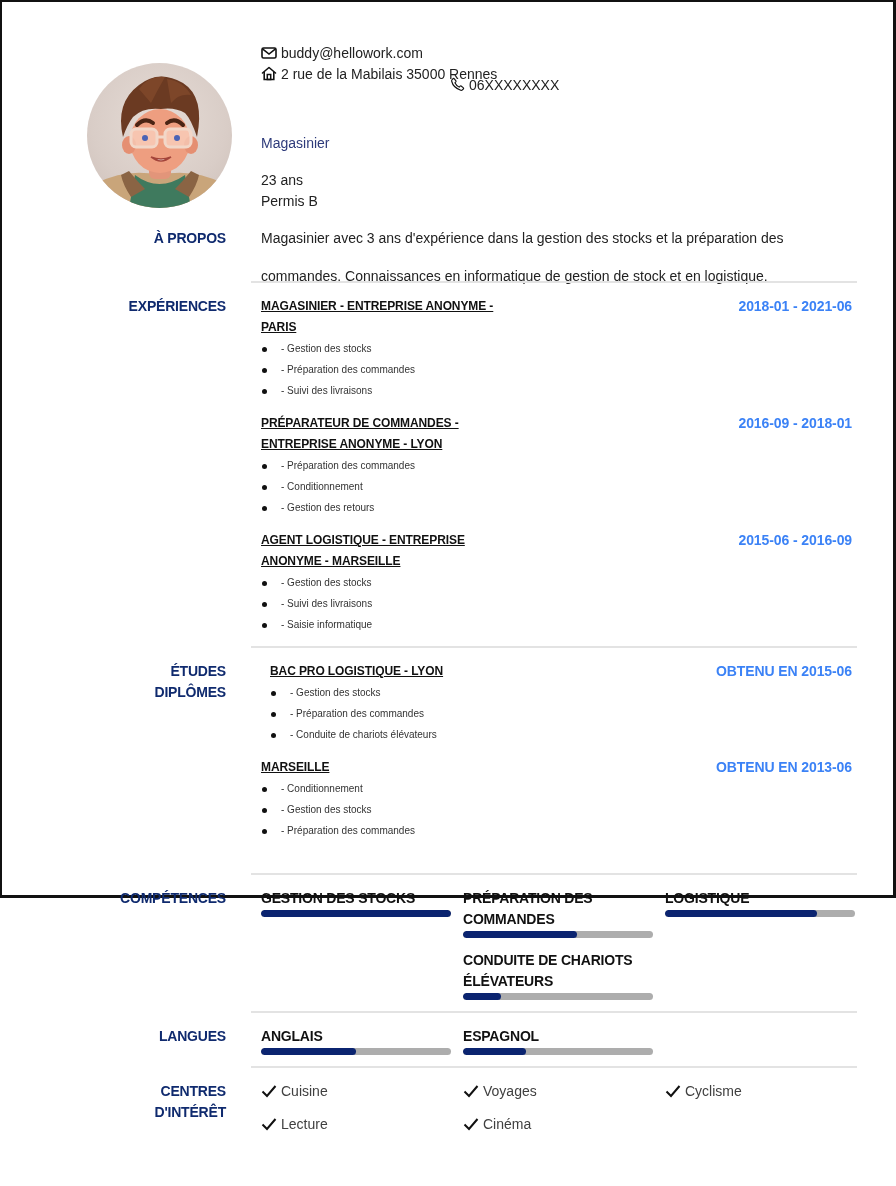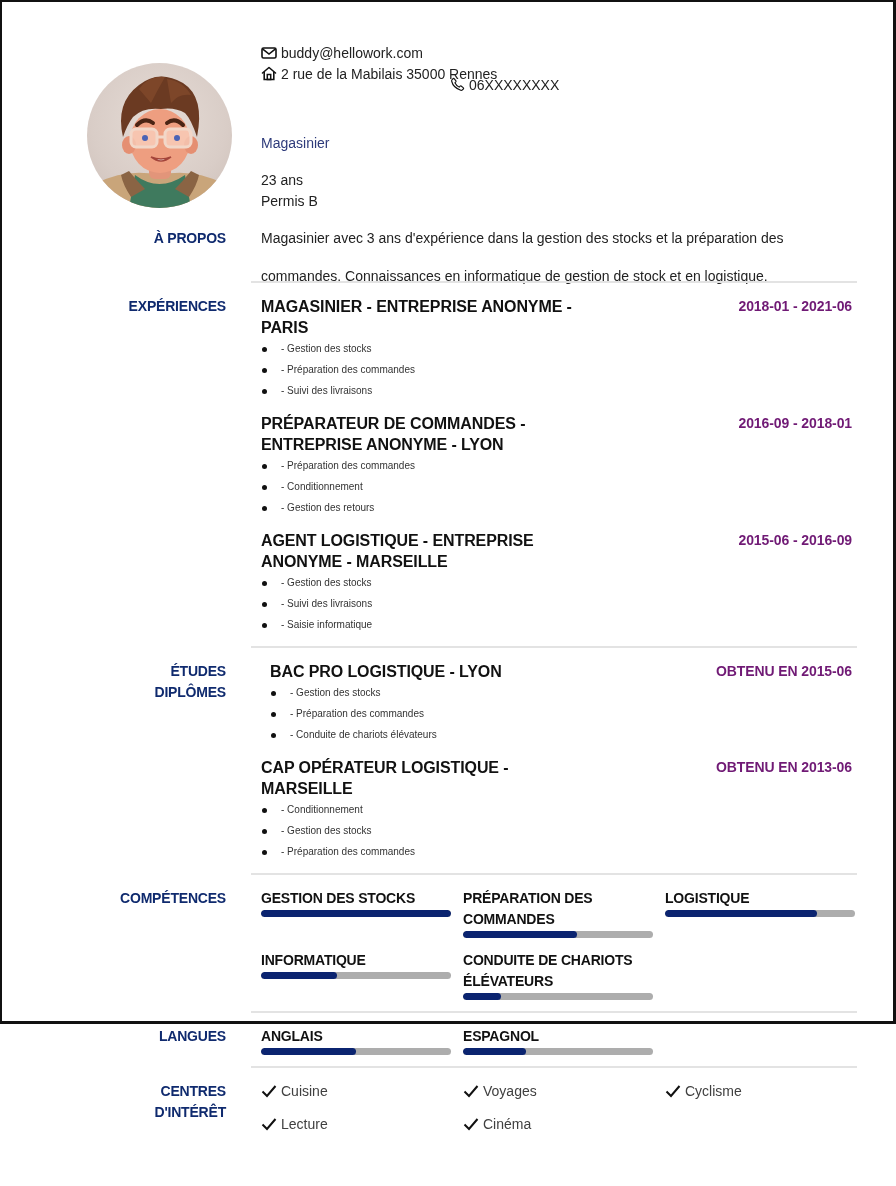--- a/index.html
+++ b/index.html
@@ -11,7 +11,7 @@
     overflow: hidden;
   }
   .page {
-    position: absolute; left: 0; top: 0; width: 896px; height: 1024px;
+    position: absolute; left: 0; top: 0; width: 896px; height: 898px;
     border: 2px solid #111; border-right-width: 3px; border-bottom-width: 3px;
     background: #fff;
   }

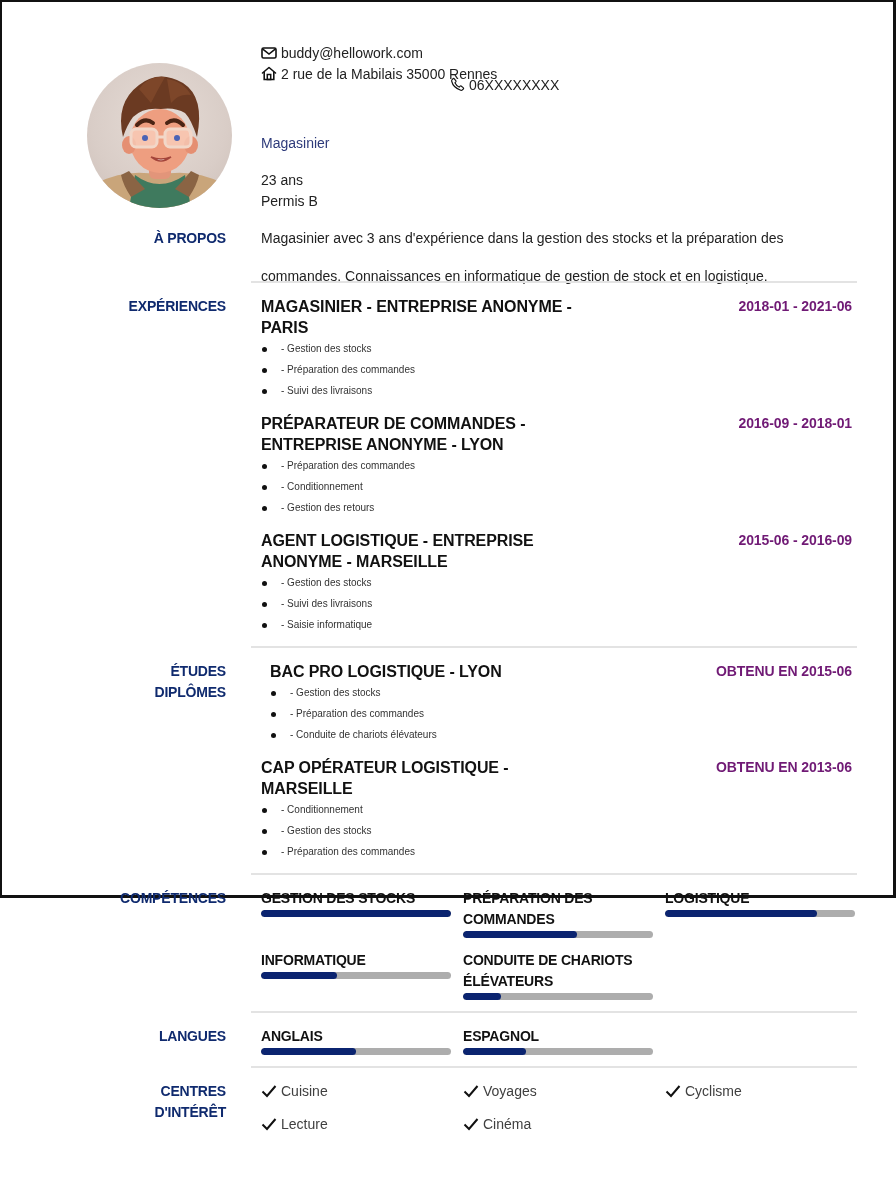--- a/index.html
+++ b/index.html
@@ -23,7 +23,7 @@
     letter-spacing: -0.2px;
   }
   .divider { position: absolute; left: 249px; width: 606px; height: 2px; background: #e3e3e3; }
-  .job-title { font-size: 16px; font-weight: bold; line-height: 21px; color: #111; letter-spacing: -0.1px; }
+  .job-title { font-size: 12px; font-weight: bold; line-height: 21px; color: #111; letter-spacing: -0.1px; text-decoration: underline; }
   .date { position: absolute; right: 41px; font-size: 14px; font-weight: bold; color: #701a75; line-height: 21px; letter-spacing: -0.1px; text-align: right; white-space: nowrap; }
   ul.bullets { list-style: none; }
   ul.bullets li { position: relative; padding-left: 20px; font-size: 10px; line-height: 21px; color: #333; white-space: nowrap; }

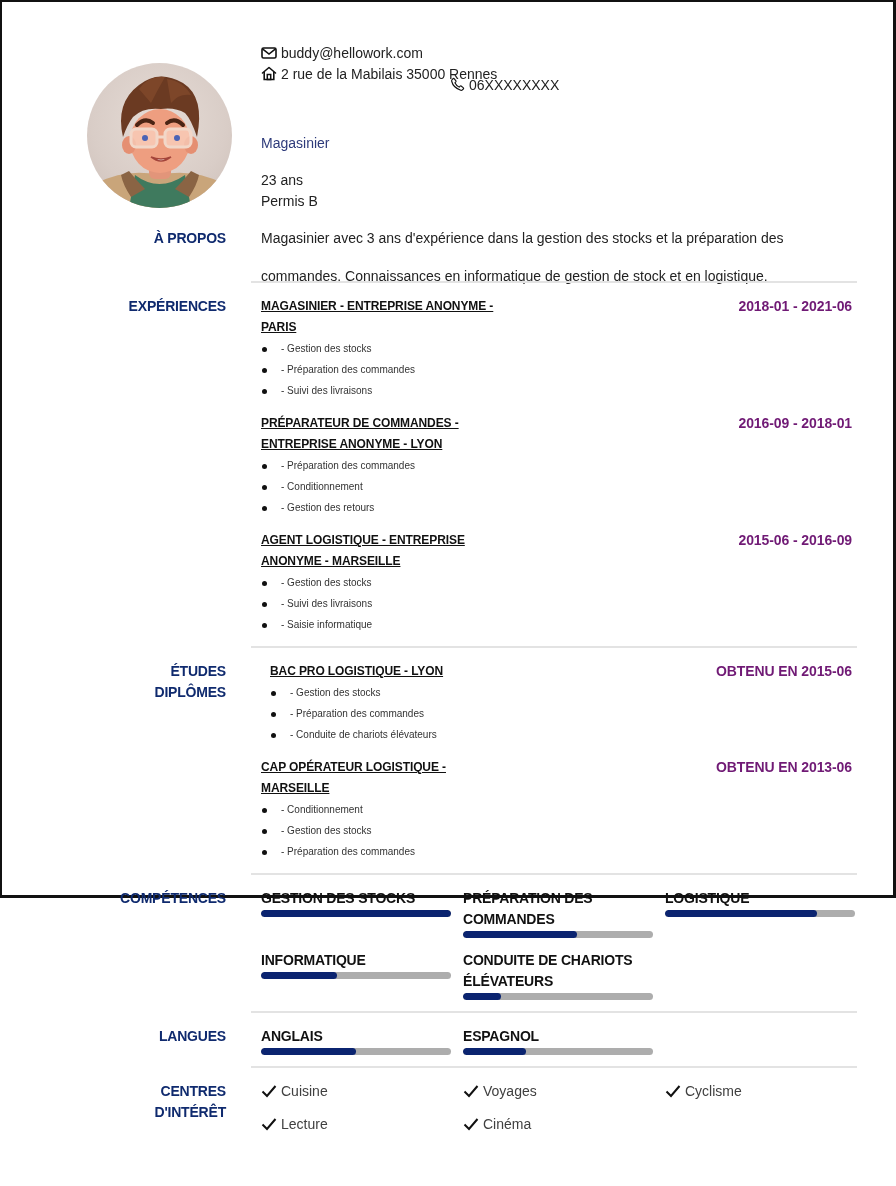--- a/index.html
+++ b/index.html
@@ -24,7 +24,7 @@
   }
   .divider { position: absolute; left: 249px; width: 606px; height: 2px; background: #e3e3e3; }
   .job-title { font-size: 12px; font-weight: bold; line-height: 21px; color: #111; letter-spacing: -0.1px; text-decoration: underline; }
-  .date { position: absolute; right: 41px; font-size: 14px; font-weight: bold; color: #701a75; line-height: 21px; letter-spacing: -0.1px; text-align: right; white-space: nowrap; }
+  .date { position: absolute; right: 41px; font-size: 14px; font-weight: bold; color: #3b82f6; line-height: 21px; letter-spacing: -0.1px; text-align: right; white-space: nowrap; }
   ul.bullets { list-style: none; }
   ul.bullets li { position: relative; padding-left: 20px; font-size: 10px; line-height: 21px; color: #333; white-space: nowrap; }
   ul.bullets li::before { content: ""; position: absolute; left: 1px; top: 9px; width: 5px; height: 5px; border-radius: 50%; background: #111; }

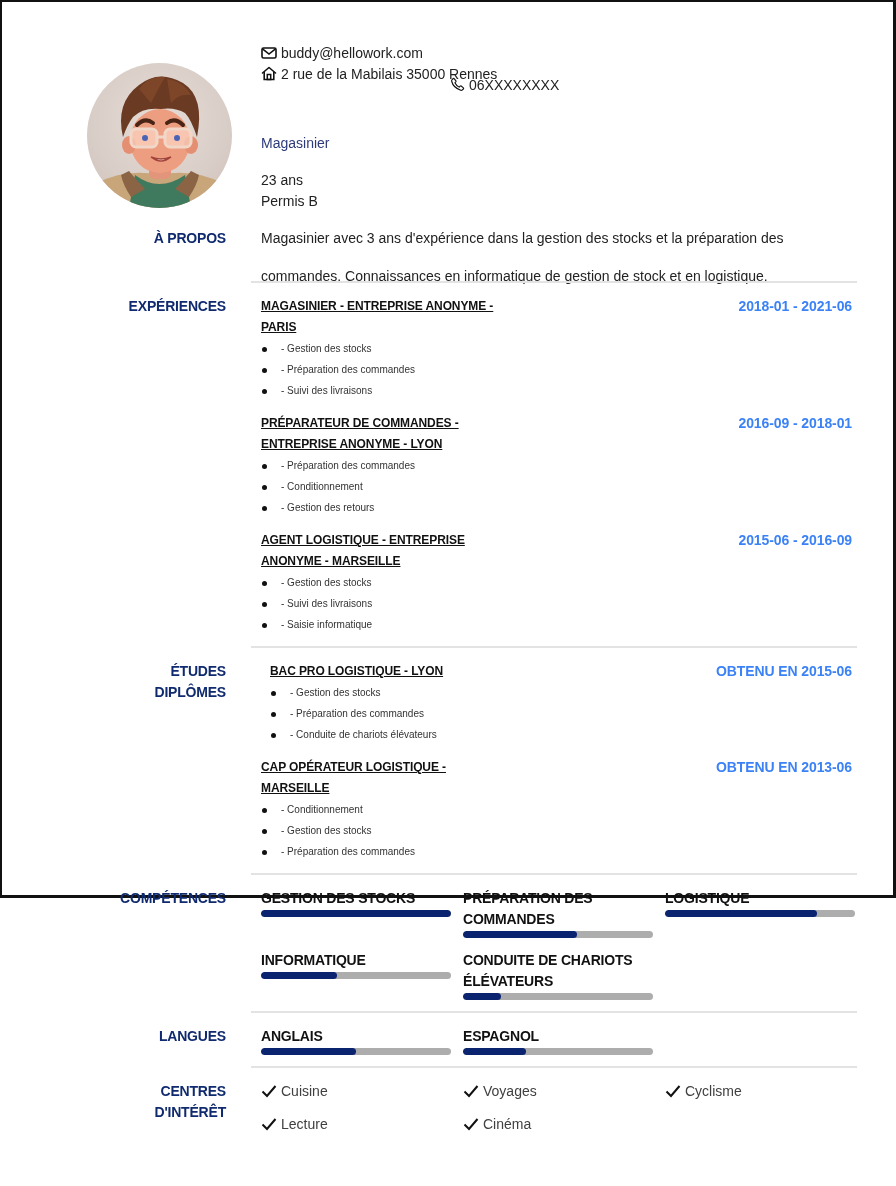--- a/index.html
+++ b/index.html
@@ -165,7 +165,6 @@
 
   <div class="abs" style="left:259px; top:755px; width:420px;">
     <div class="job-title">
-      <div>CAP OPÉRATEUR LOGISTIQUE -</div>
       <div>MARSEILLE</div>
     </div>
     <ul class="bullets">

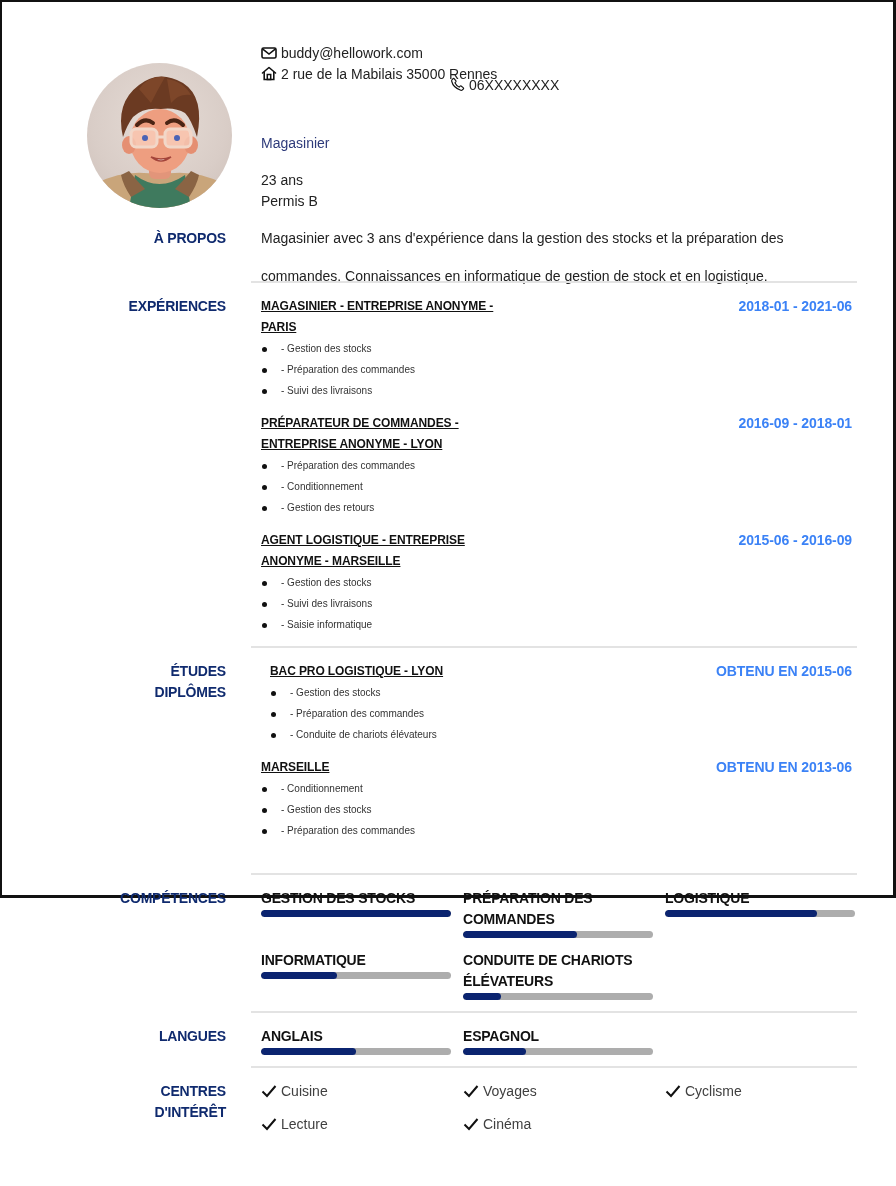--- a/index.html
+++ b/index.html
@@ -200,12 +200,6 @@
         <div class="fill" style="width: 80%;"></div>
       </div>
   </div>
-  <div class="skill" style="left:259px; top:948px;">
-    <div class="name">INFORMATIQUE</div>
-    <div class="bar">
-        <div class="fill" style="width: 40%;"></div>
-      </div>
-  </div>
   <div class="skill" style="left:461px; top:948px;">
     <div class="name">
       <div>CONDUITE DE CHARIOTS</div>

